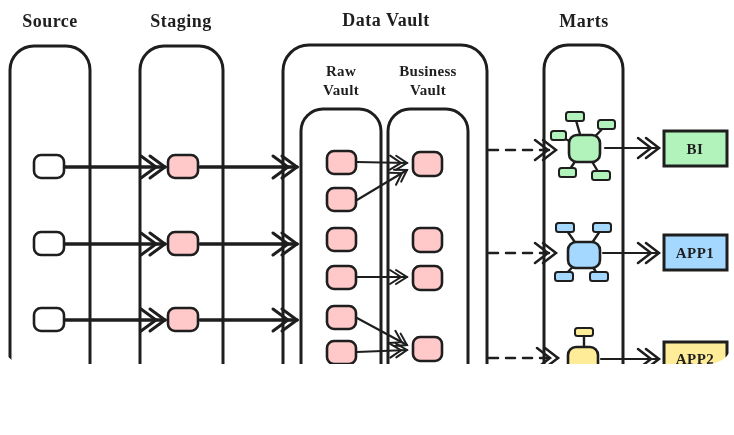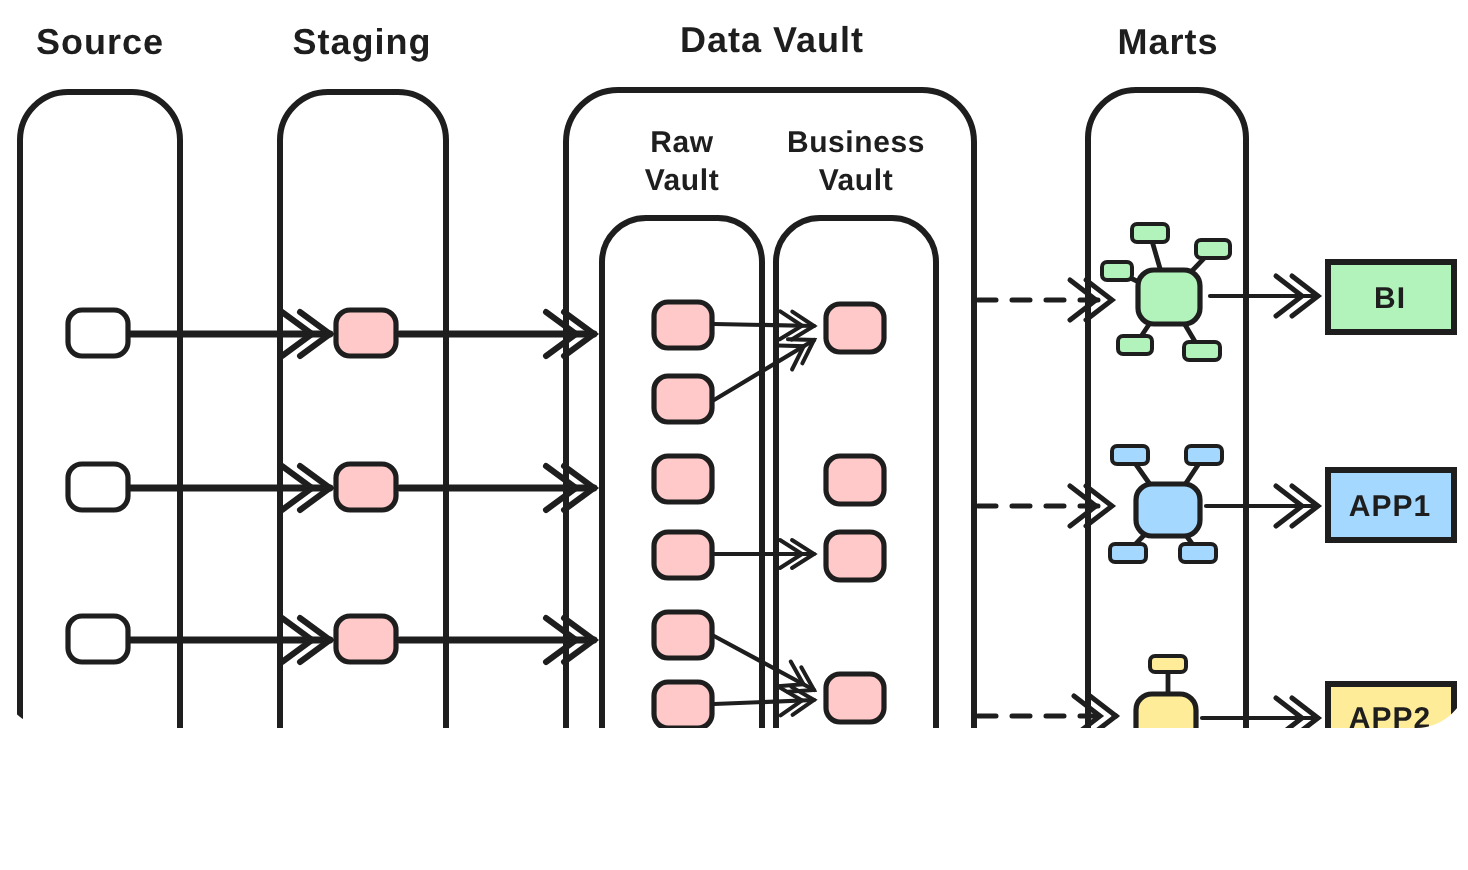--- a/index.html
+++ b/index.html
@@ -5,7 +5,7 @@
   html,body{margin:0;padding:0;background:#ffffff;}
   #stage{
     position:relative;width:734px;height:364px;background:var(--white,#fff);
-    font-family:Liberation Sans, sans-serif;overflow:hidden;border-radius:26px;
+    font-family:Liberation Serif, serif;overflow:hidden;border-radius:26px;
   }
   svg{display:block;}
   .container{fill:none;stroke:var(--stroke,#1e1e1e);stroke-width:3;}

